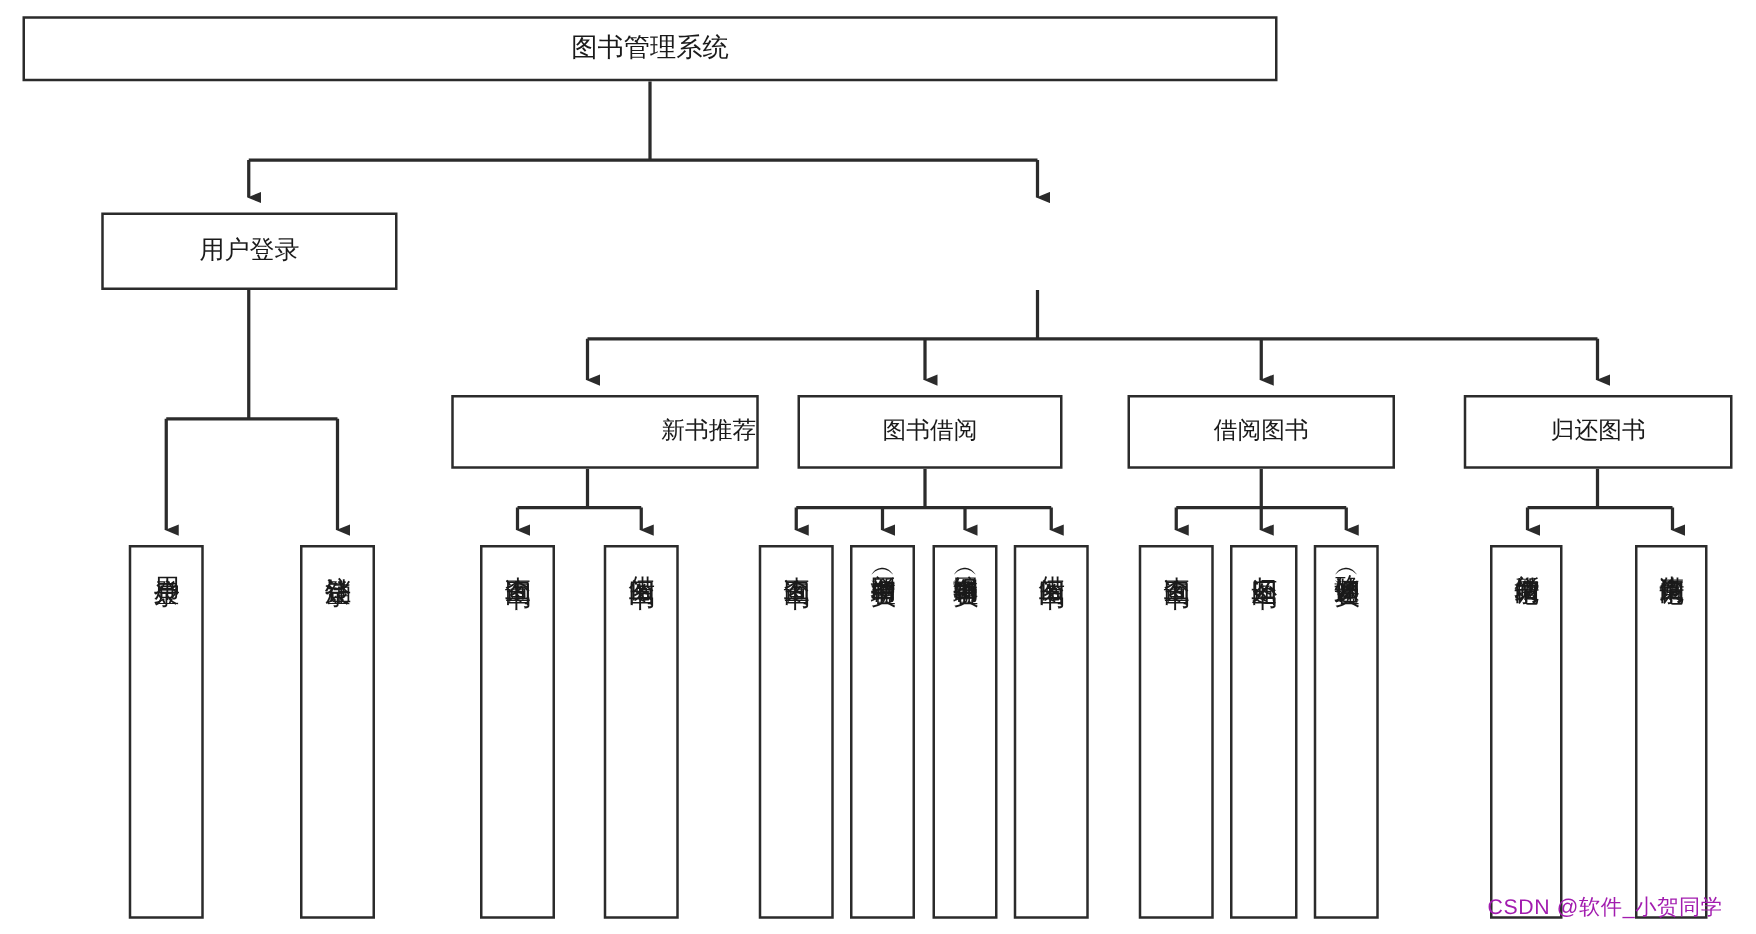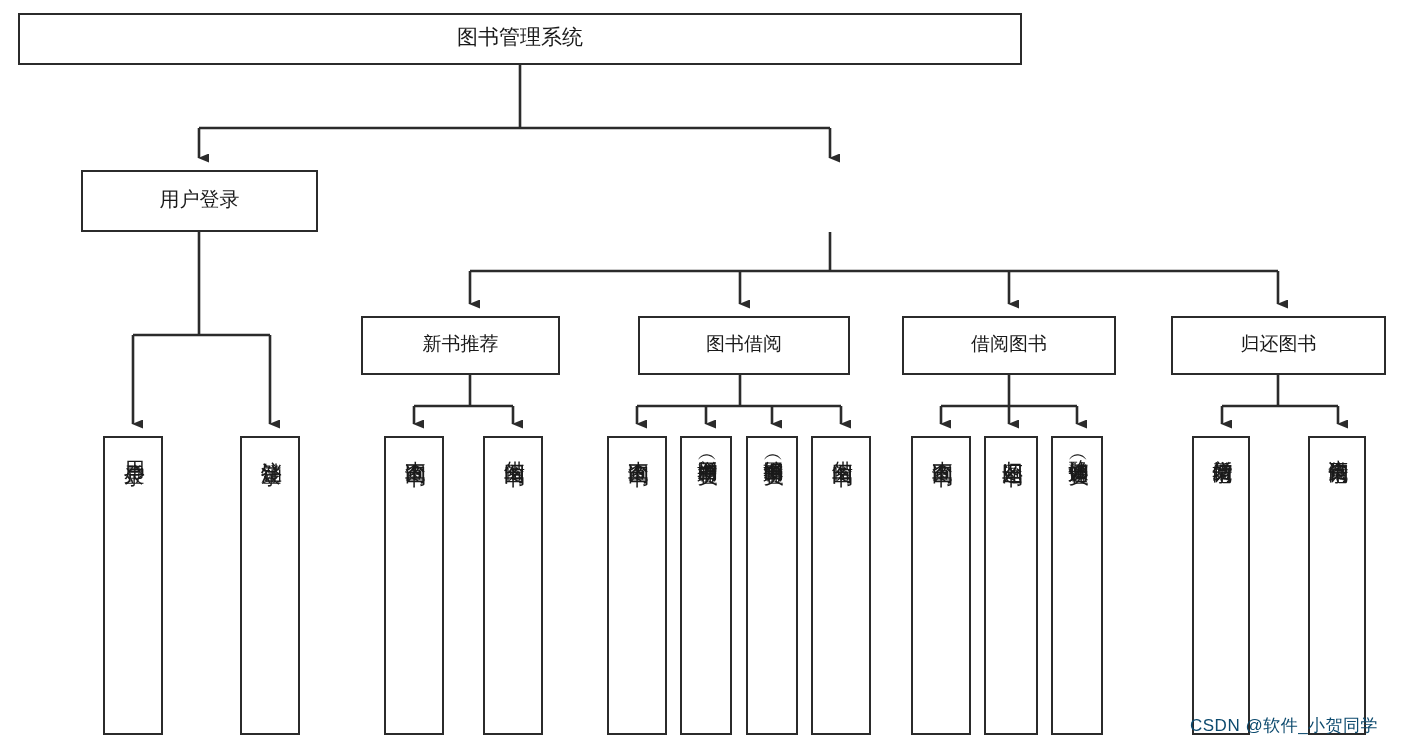--- a/index.html
+++ b/index.html
@@ -22,7 +22,6 @@
     text-align:center;
     line-height:1.08;
     white-space:pre;
-    font-family:Liberation Mono, monospace;
   }
   .node.root .lbl{font-size:21px;}
   .node.lvl1 .lbl{font-size:20px;}

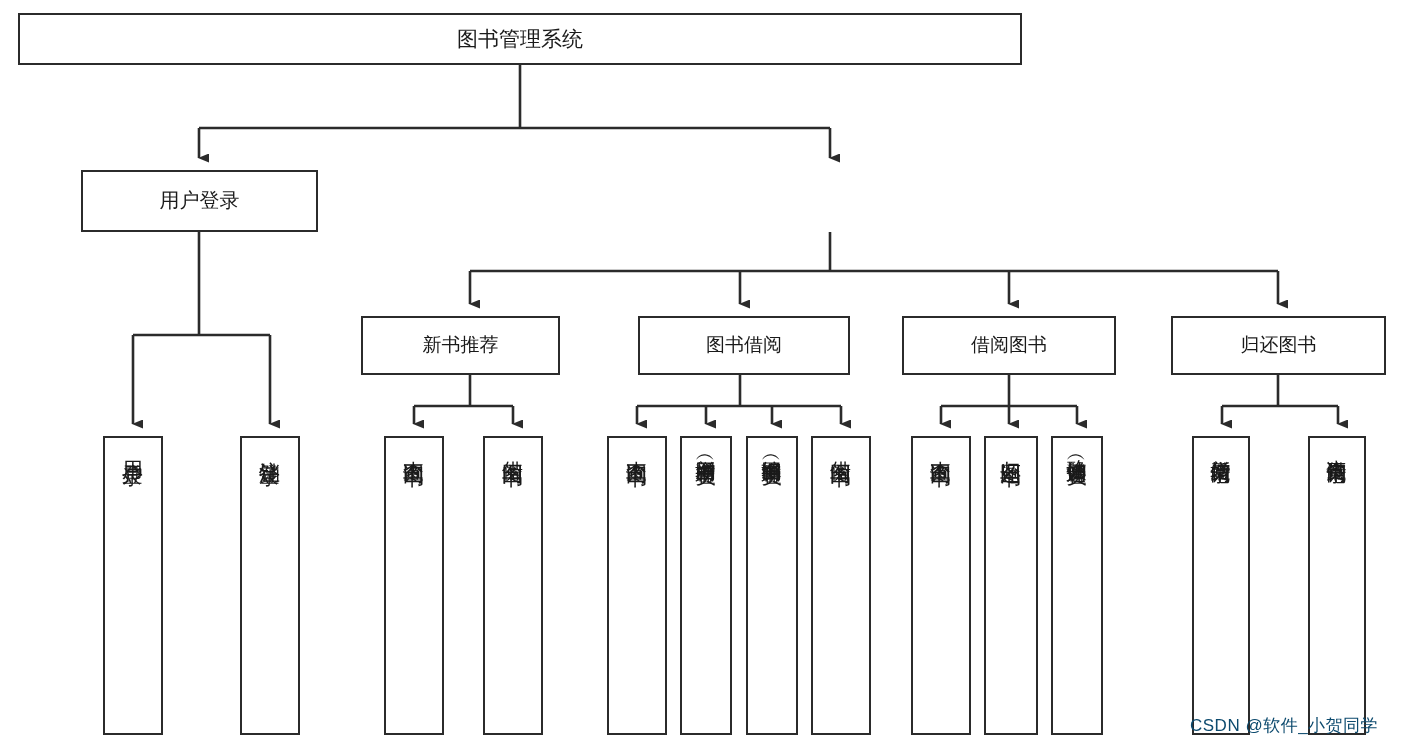--- a/index.html
+++ b/index.html
@@ -118,7 +118,7 @@
     <span class="lbl">用户登录</span>
   </div>
 
-  <div class="node lvl2" style="left:361px;top:316px;width:199px;height:59px;">
+  <div class="node lvl2" style="left:361px;top:316px;width:246px;height:59px;justify-content:flex-end;">
     <span class="lbl">新书推荐</span>
   </div>
   <div class="node lvl2" style="left:638px;top:316px;width:212px;height:59px;">

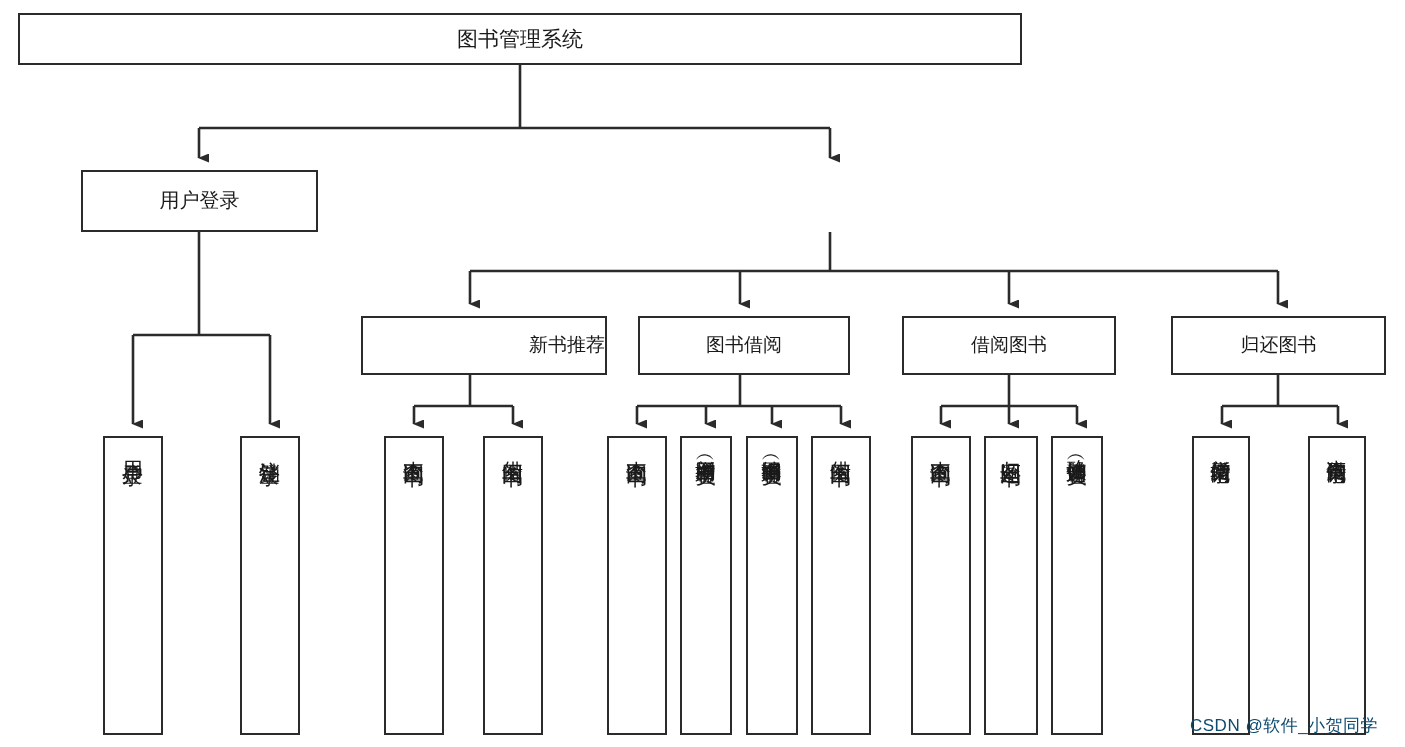--- a/index.html
+++ b/index.html
@@ -49,7 +49,7 @@
     left:1190px;
     top:714px;
     font-size:17px;
-    color:#0c4a6e;
+    color:#a21caf;
     letter-spacing:0.5px;
     white-space:nowrap;
   }

